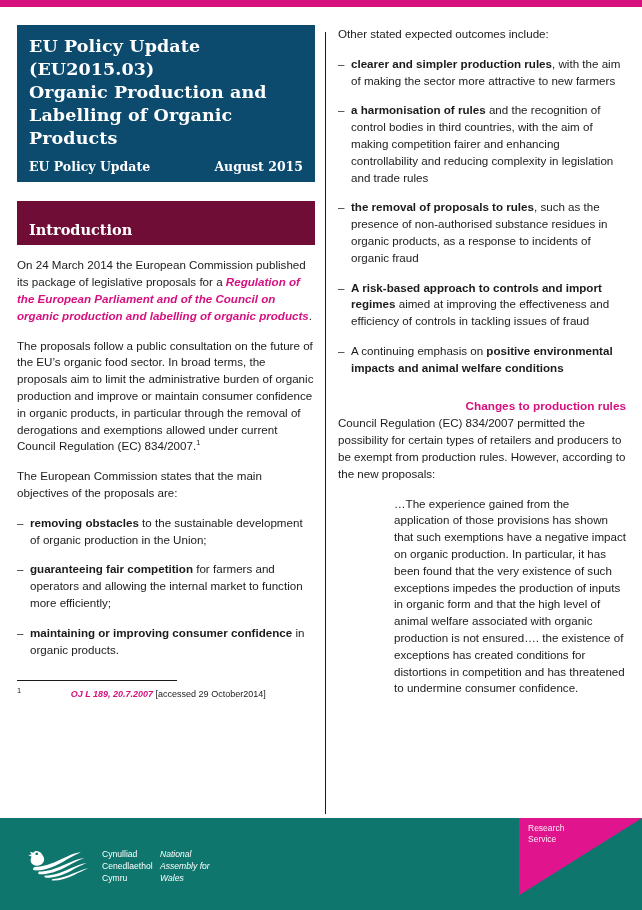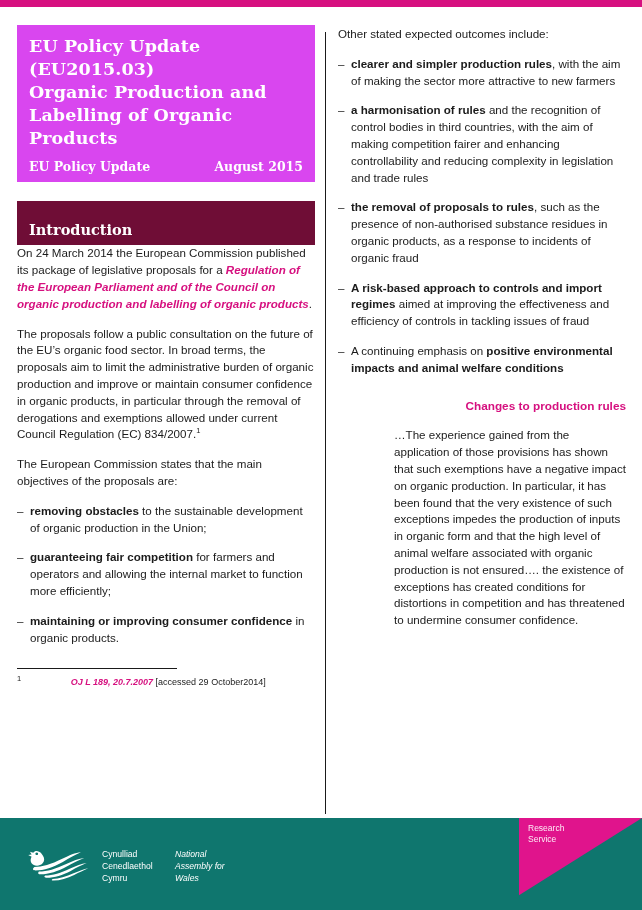--- a/index.html
+++ b/index.html
@@ -54,7 +54,7 @@
 
   
   .masthead {
-    background: #d946ef;
+    background: #0c4a6e;
     color: #ffffff;
     padding: 10px 12px 8px 12px;
     box-sizing: border-box;

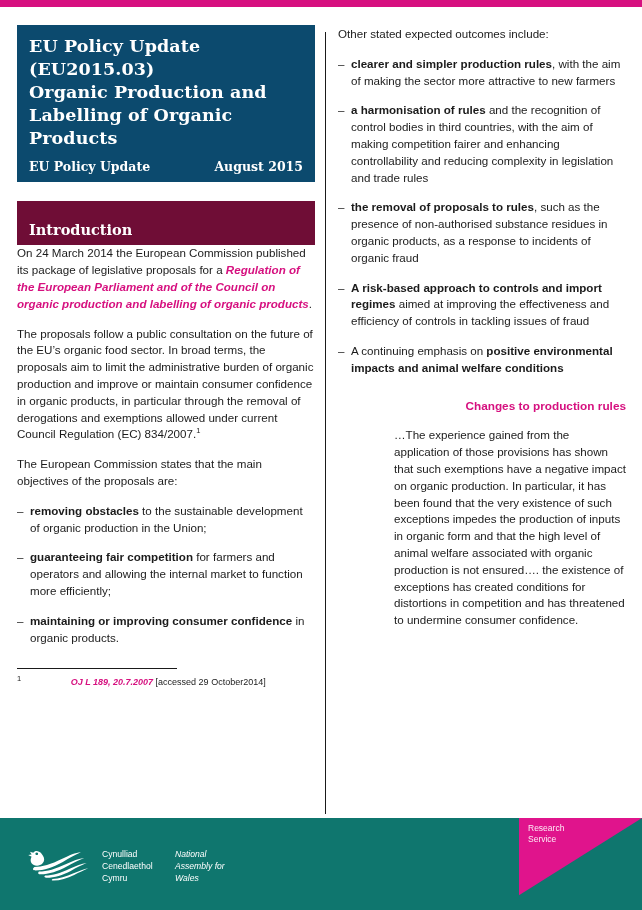--- a/index.html
+++ b/index.html
@@ -99,7 +99,7 @@
     color: #1b1b1b;
     margin: 0;
   }
-  .col-left .body-text { }
+  .col-left .body-text { margin-top: 12px; }
   .col-left p.body-text + p.body-text { margin-top: 13px; }
 
   .highlight {

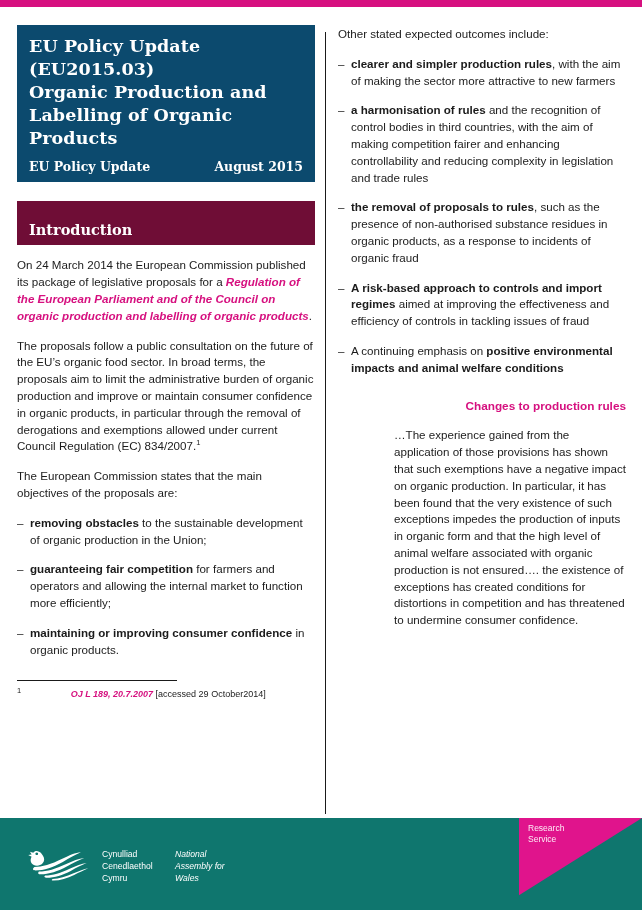--- a/index.html
+++ b/index.html
@@ -305,6 +305,7 @@
 
     <div class="subhead-pink">Changes to production rules</div>
 
+    <p class="body-text">Council Regulation (EC) 834/2007 permitted the possibility for certain types of retailers and producers to be exempt from production rules. However, according to the new proposals:</p>
 
     <div class="blockquote">…The experience gained from the application of those provisions has shown that such exemptions have a negative impact on organic production. In particular, it has been found that the very existence of such exceptions impedes the production of inputs in organic form and that the high level of animal welfare associated with organic production is not ensured….  the existence of exceptions has created conditions for distortions in competition and has threatened to undermine consumer confidence.</div>
 

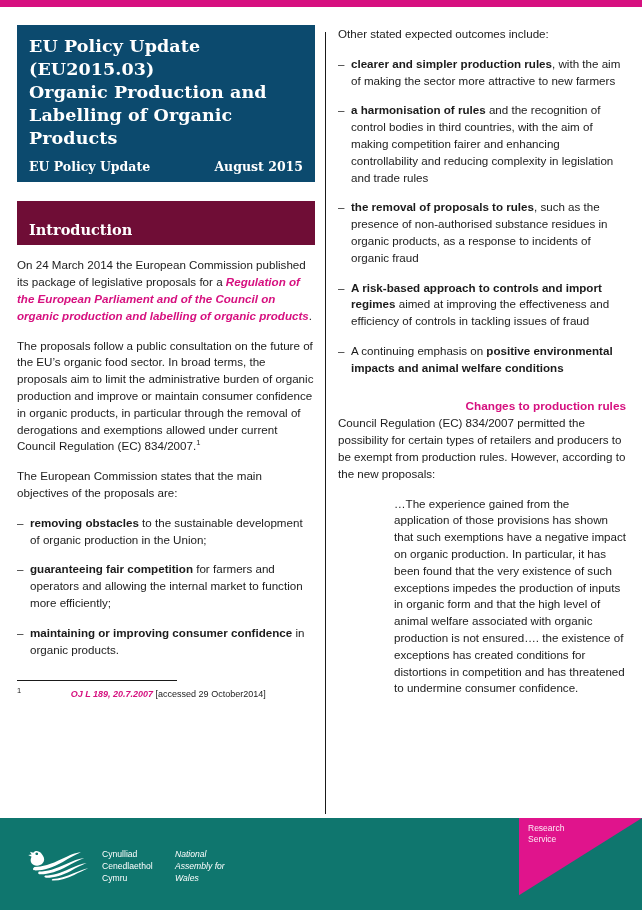--- a/index.html
+++ b/index.html
@@ -218,7 +218,6 @@
     color: #ffffff;
     font-size: 8.6px;
     line-height: 1.42;
-    gap: 15px;
   }
   .logo-words .cy { width: 58px; white-space: pre-line; }
   .logo-words .en { width: 66px; white-space: pre-line; font-style: italic; }

